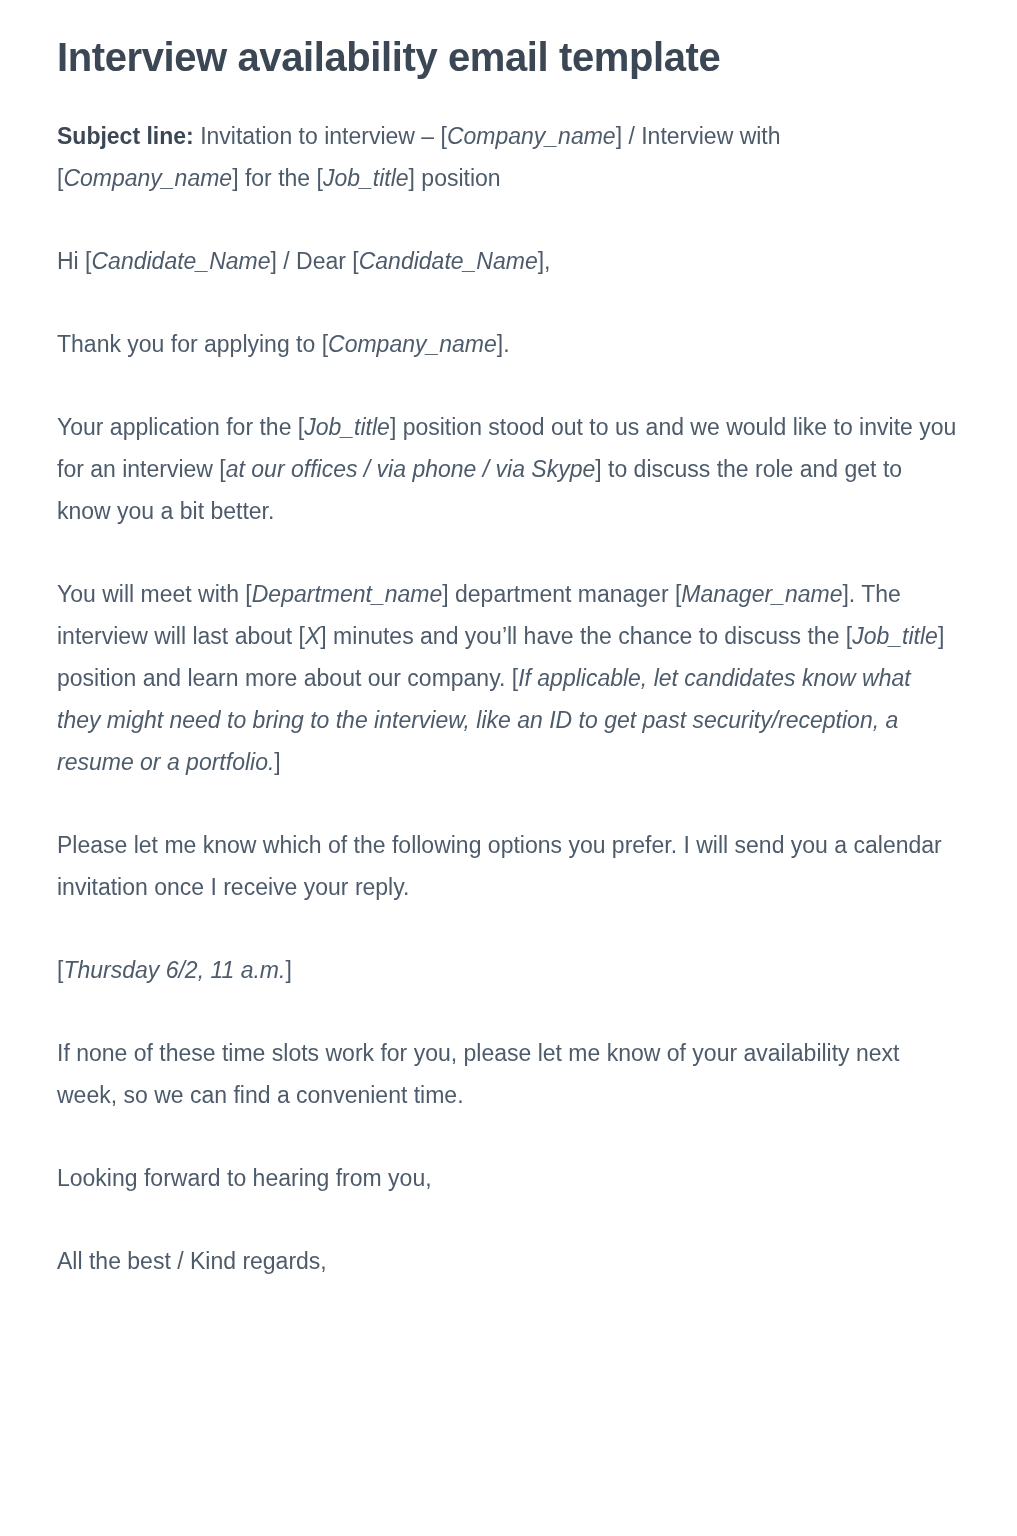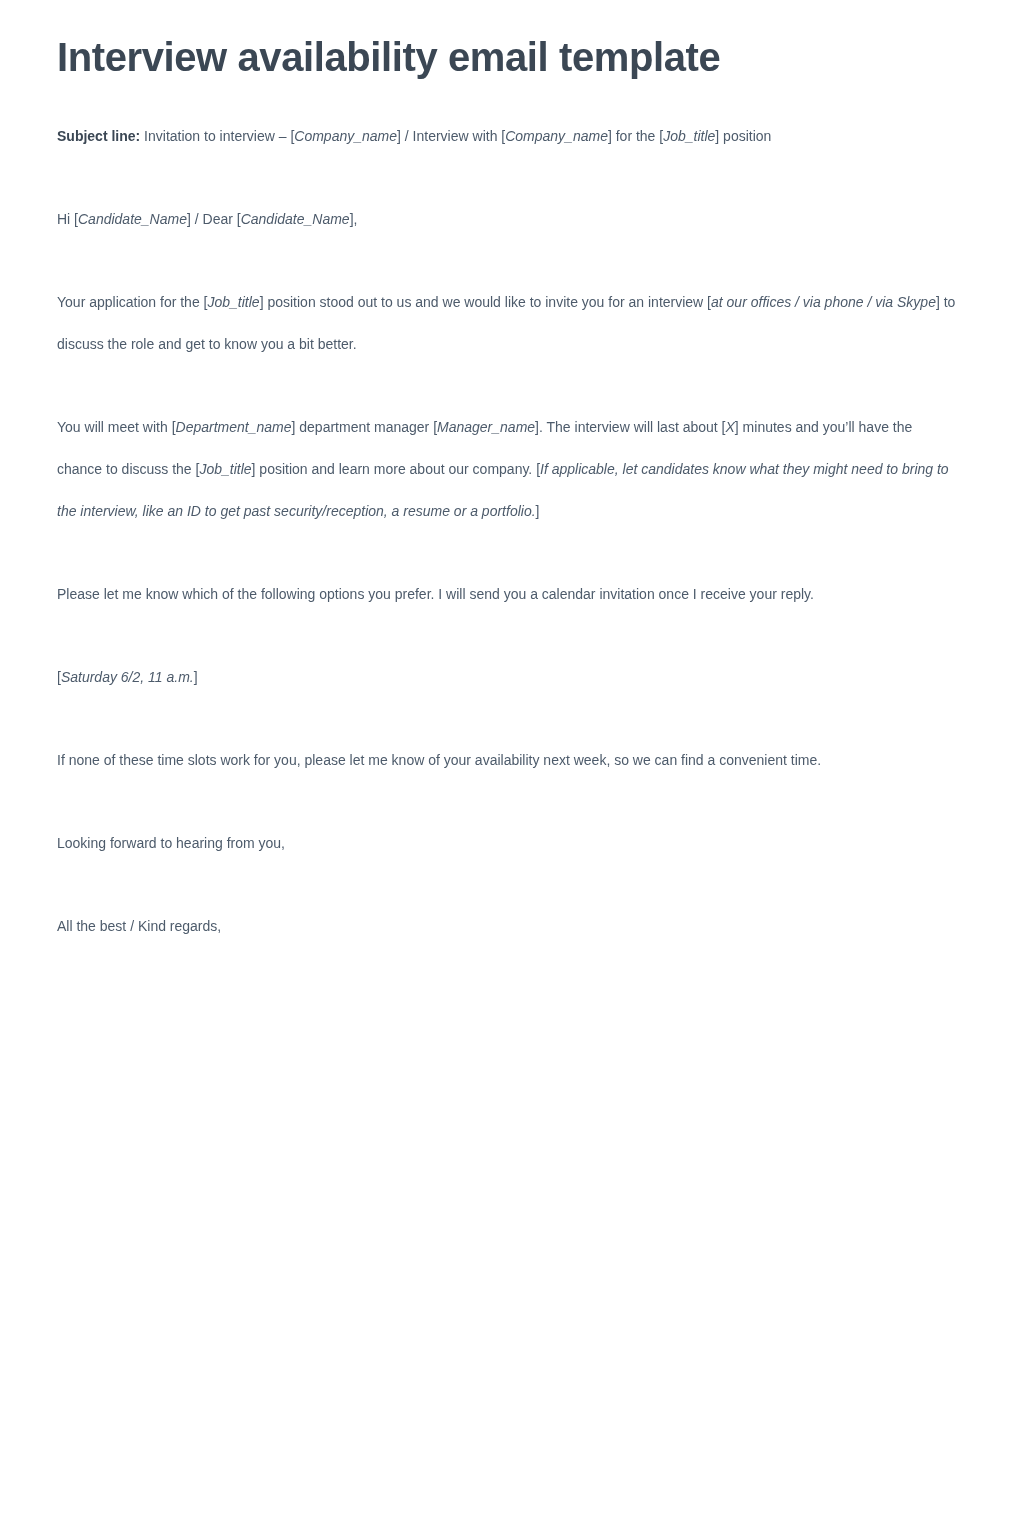--- a/index.html
+++ b/index.html
@@ -32,7 +32,7 @@
   .block {
     max-width: 900px;
     color: #4d5b6b;
-    font-size: 14px;
+    font-size: 23px;
     line-height: 42px;
     margin: 0 0 41px 0;
     text-align: left;

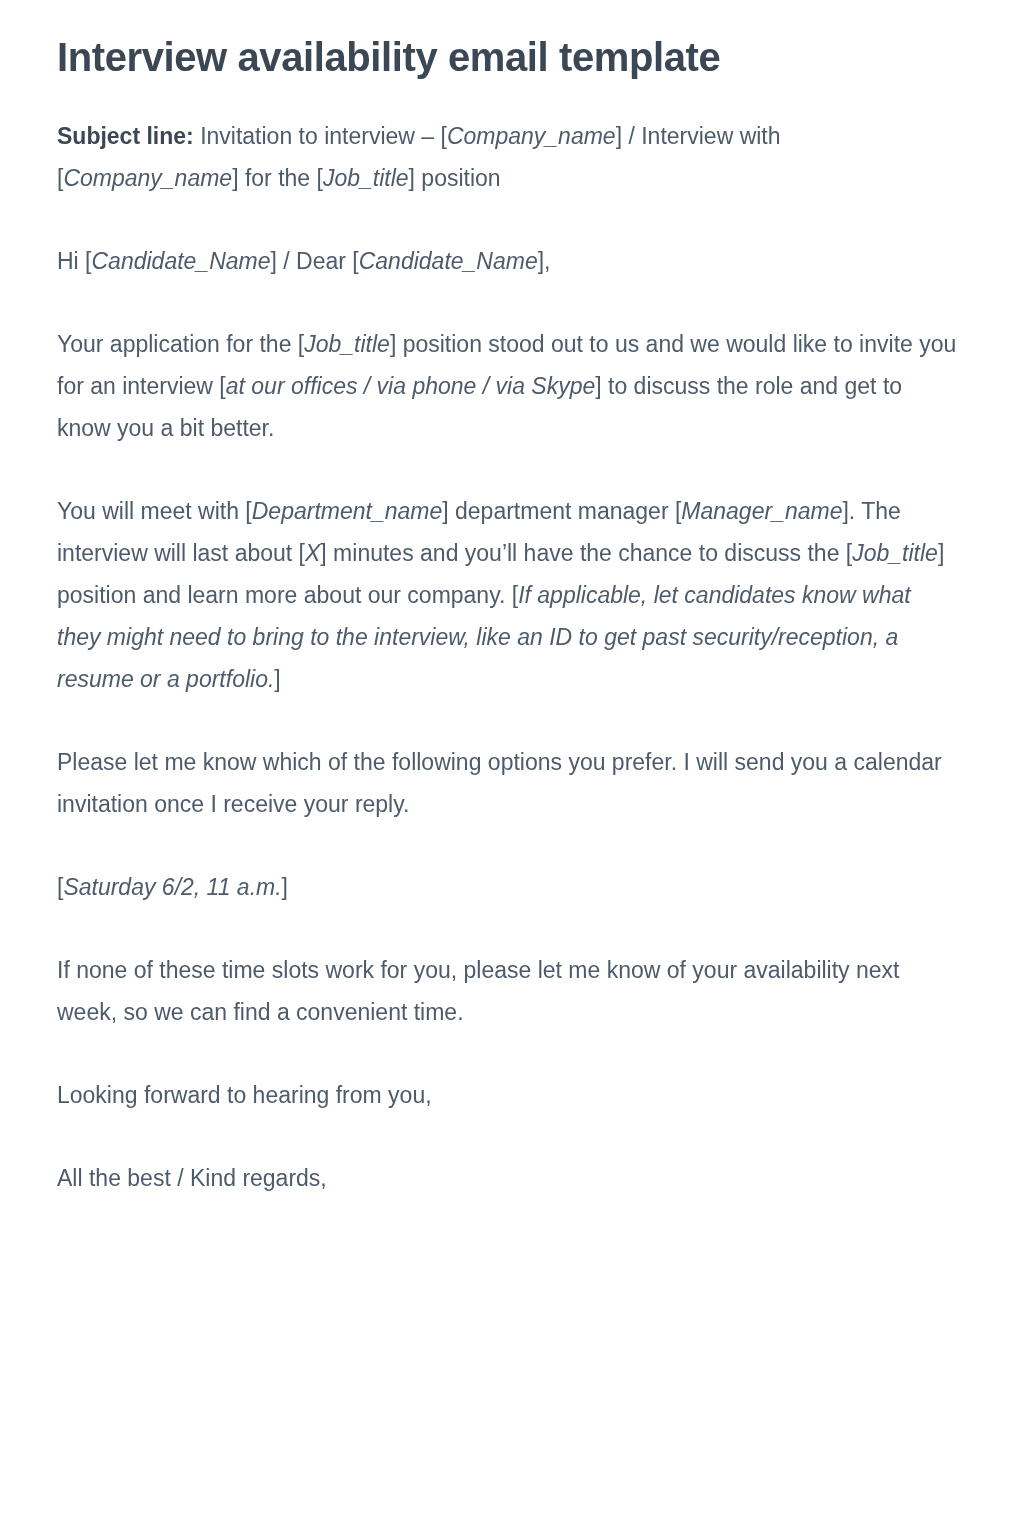--- a/index.html
+++ b/index.html
@@ -68,6 +68,7 @@
 
   <p class="block"><span class="seg-plain">Hi [</span><span class="seg-em">Candidate_Name</span><span class="seg-plain">] / Dear [</span><span class="seg-em">Candidate_Name</span><span class="seg-plain">],</span></p>
 
+  <p class="block"><span class="seg-plain">Thank you for applying to [</span><span class="seg-em">Company_name</span><span class="seg-plain">].</span></p>
 
   <p class="block"><span class="seg-plain">Your application for the [</span><span class="seg-em">Job_title</span><span class="seg-plain">] position stood out to us and we would like to invite you for an interview [</span><span class="seg-em">at our offices / via phone / via Skype</span><span class="seg-plain">] to discuss the role and get to know you a bit better.</span></p>
 

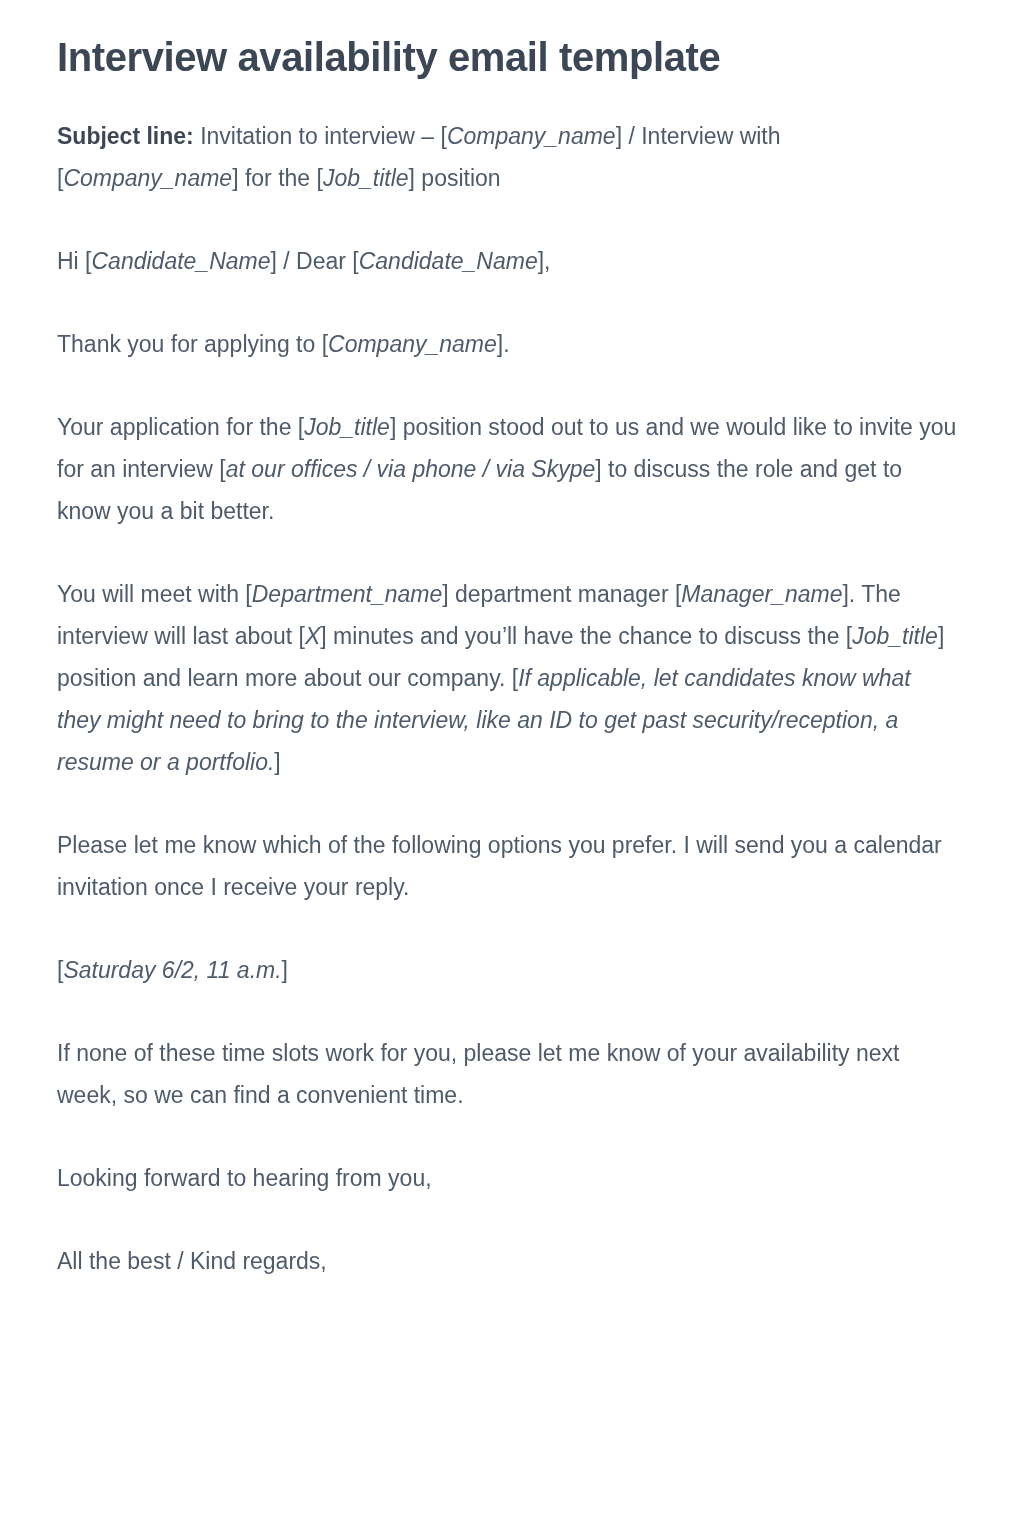--- a/index.html
+++ b/index.html
@@ -77,7 +77,7 @@
   <p class="block"><span class="seg-plain">Please let me know which of the following options you prefer. I will send you a calendar invitation once I receive your reply.</span></p>
 
   <div class="block slots">
-      <span class="slot-line"><span class="seg-plain">[</span><span class="seg-em">Saturday 6/2, 11 a.m.</span><span class="seg-plain">]</span></span>
+      <span class="slot-line"><span class="seg-plain">[</span><span class="seg-em">Thursday 6/2, 11 a.m.</span><span class="seg-plain">]</span></span>
     </div>
 
   <p class="block"><span class="seg-plain">If none of these time slots work for you, please let me know of your availability next week, so we can find a convenient time.</span></p>

